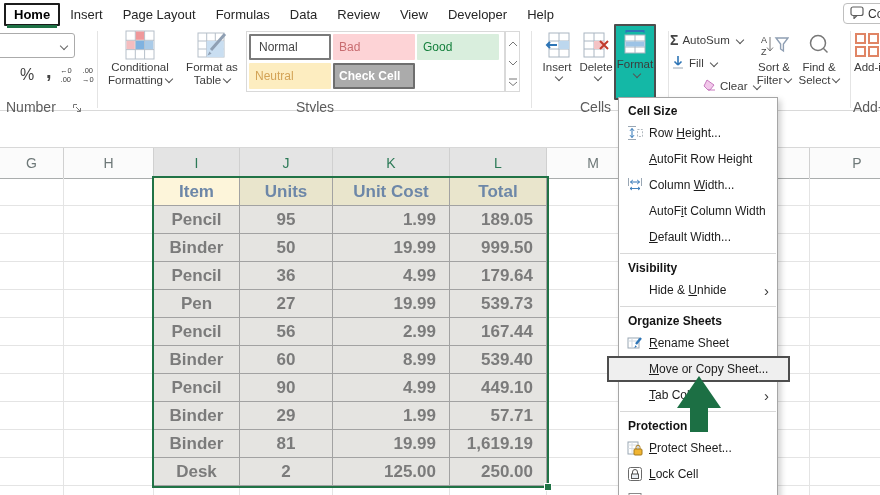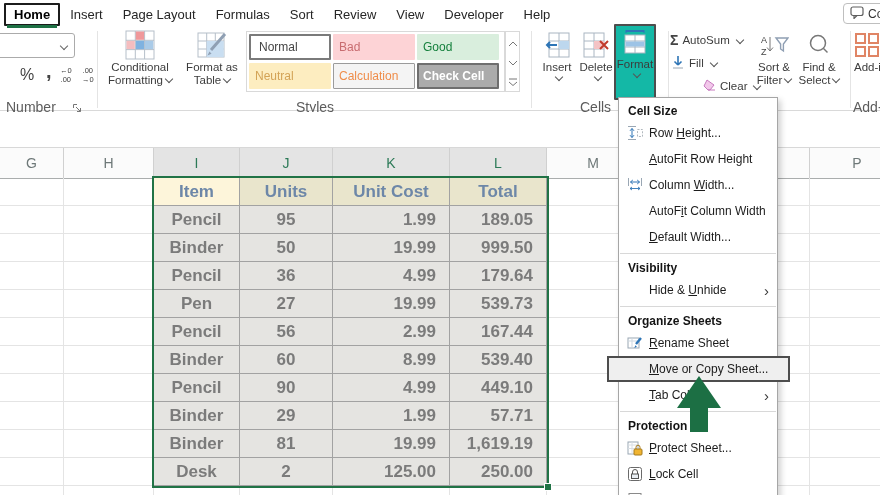--- a/index.html
+++ b/index.html
@@ -84,7 +84,7 @@
         <div class="tab">Insert</div>
         <div class="tab">Page Layout</div>
         <div class="tab">Formulas</div>
-        <div class="tab">Sort</div>
+        <div class="tab">Data</div>
         <div class="tab">Review</div>
         <div class="tab">View</div>
         <div class="tab">Developer</div>

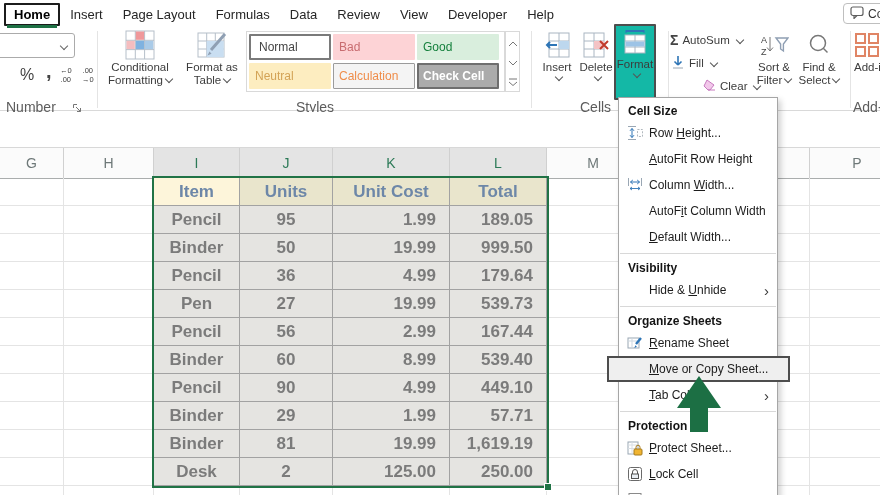--- a/index.html
+++ b/index.html
@@ -151,7 +151,6 @@
         <div class="style-cell" style="background: rgb(253, 211, 214); color: rgb(200, 108, 112);">Bad</div>
         <div class="style-cell" style="background: rgb(217, 238, 221); color: #15803d;">Good</div>
         <div class="style-cell" style="background: rgb(253, 237, 192); color: rgb(211, 163, 86);">Neutral</div>
-        <div class="style-cell brd" style="background: rgb(244, 244, 244); color: rgb(239, 141, 74);">Calculation</div>
         <div class="style-cell brd bold" style="background: rgb(171, 171, 171); color: rgb(255, 255, 255);">Check Cell</div>
       </div>
     <div class="gal-scroll">

